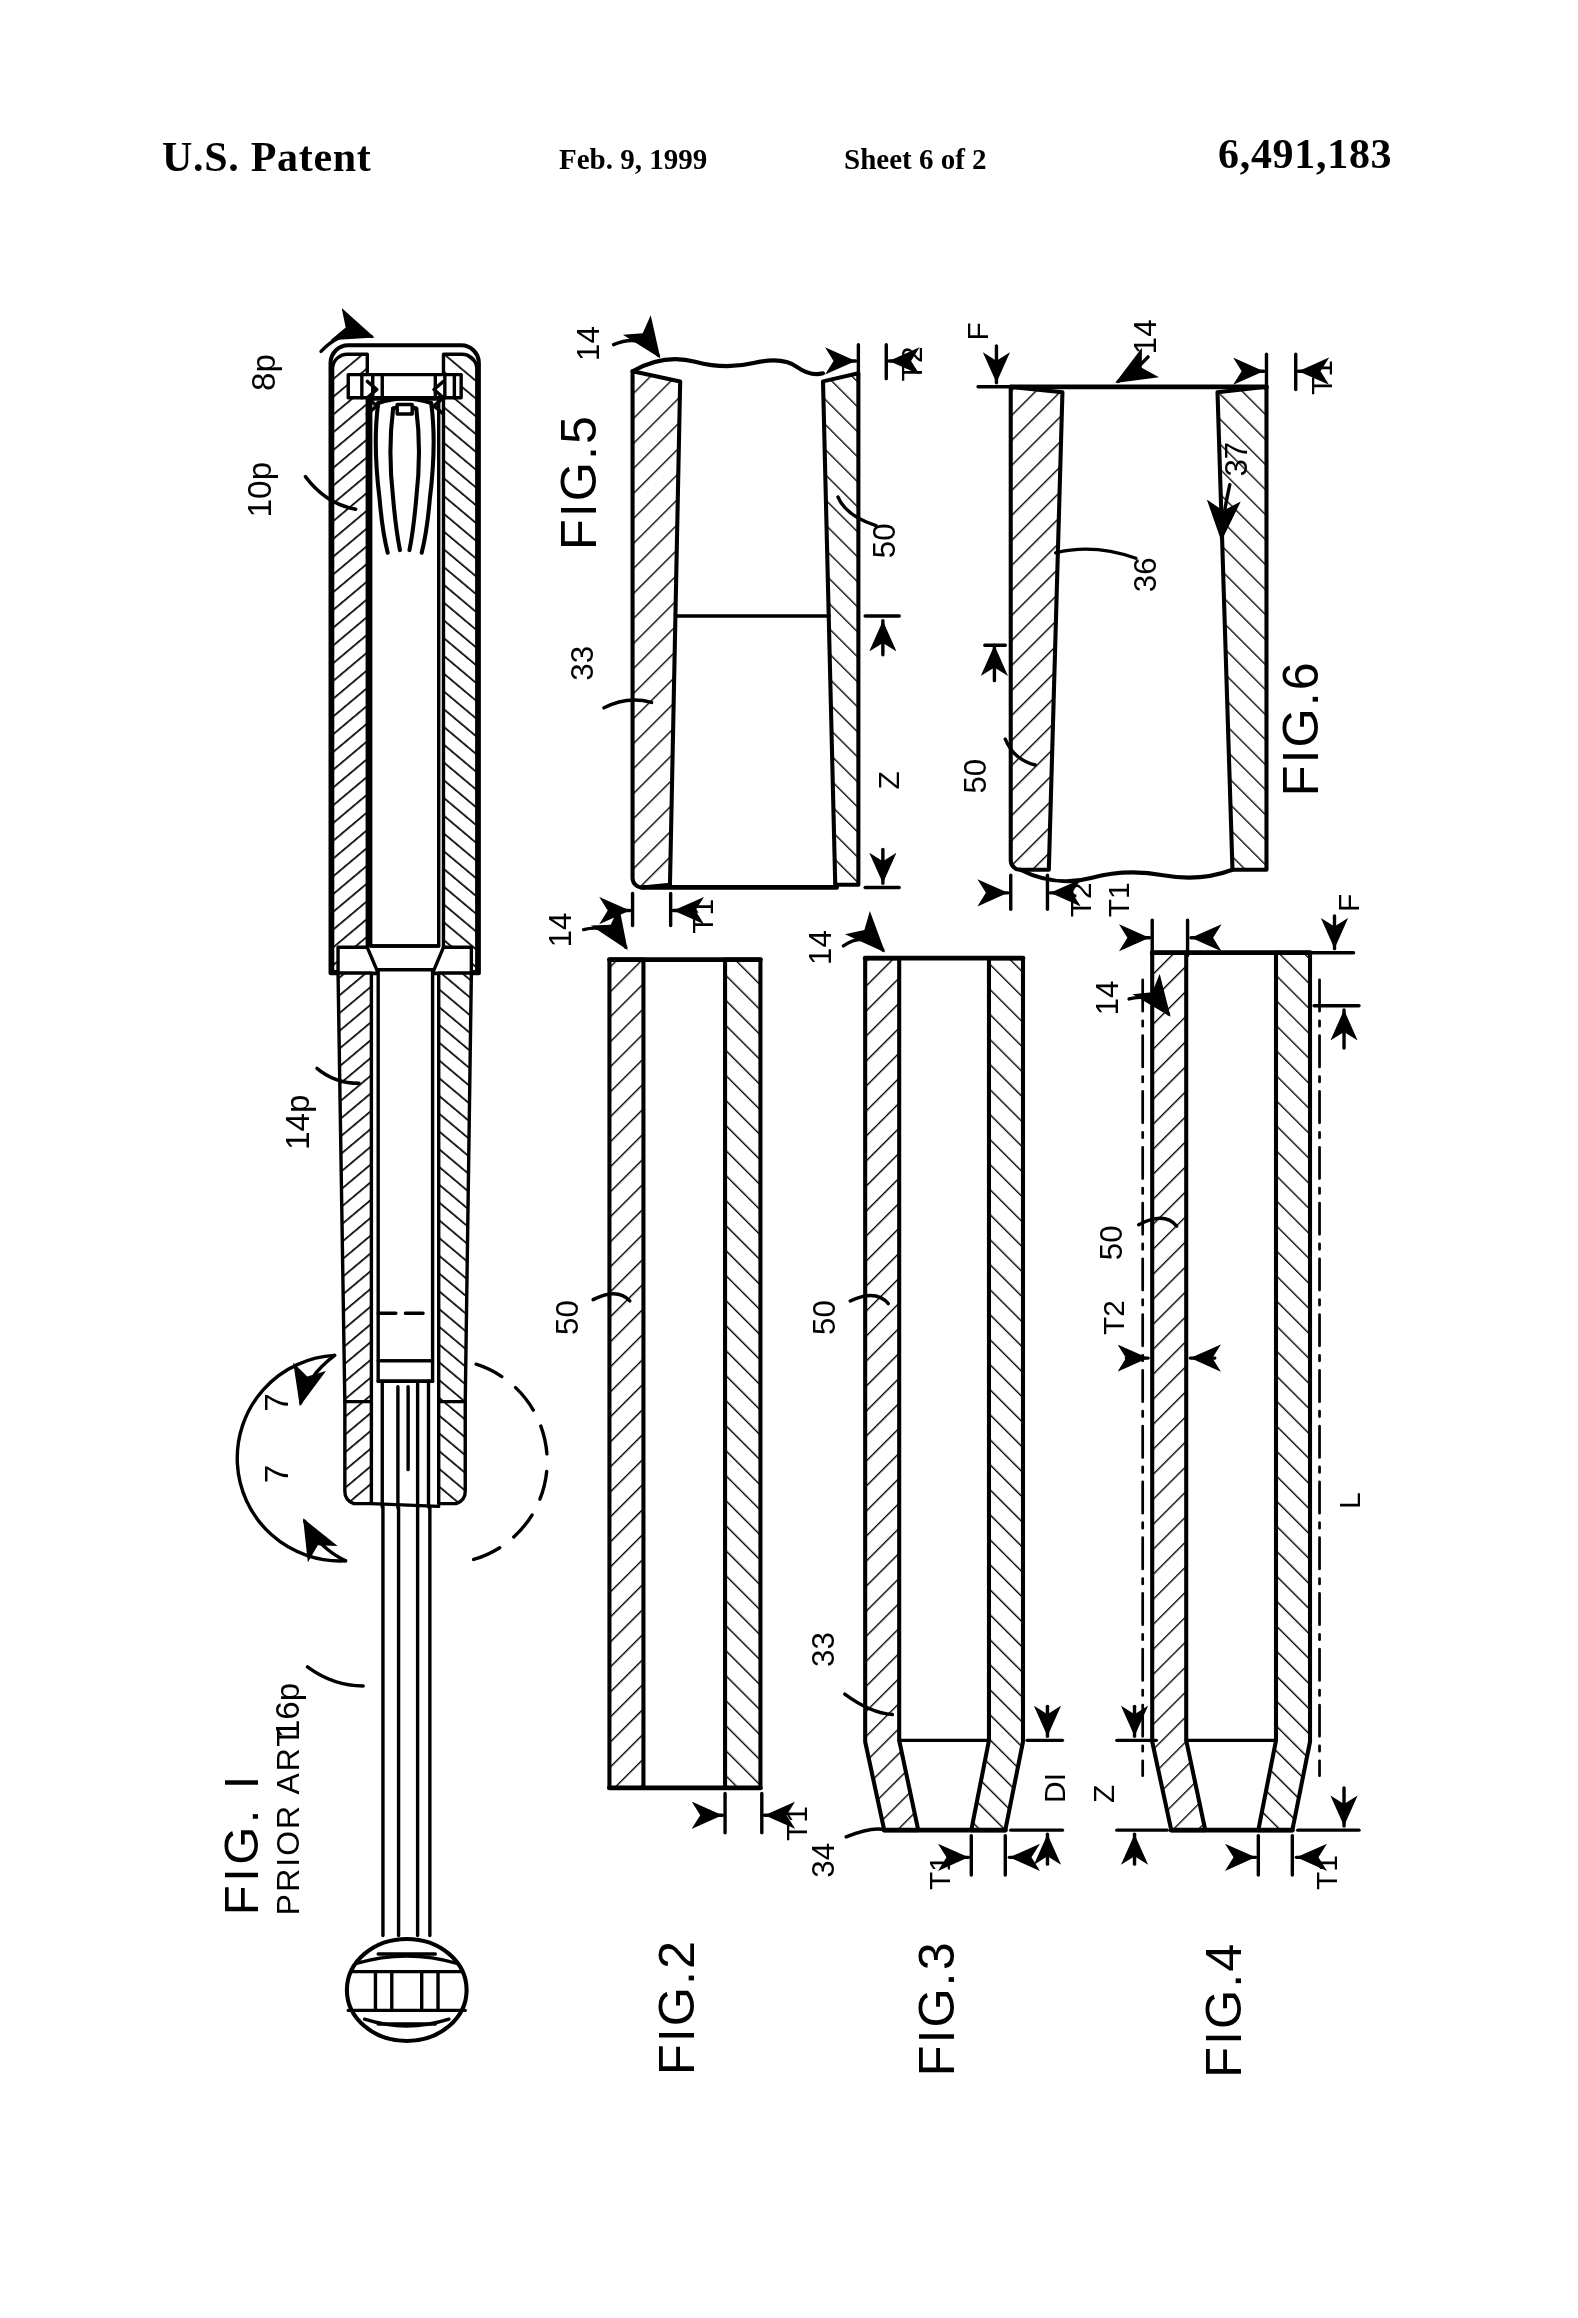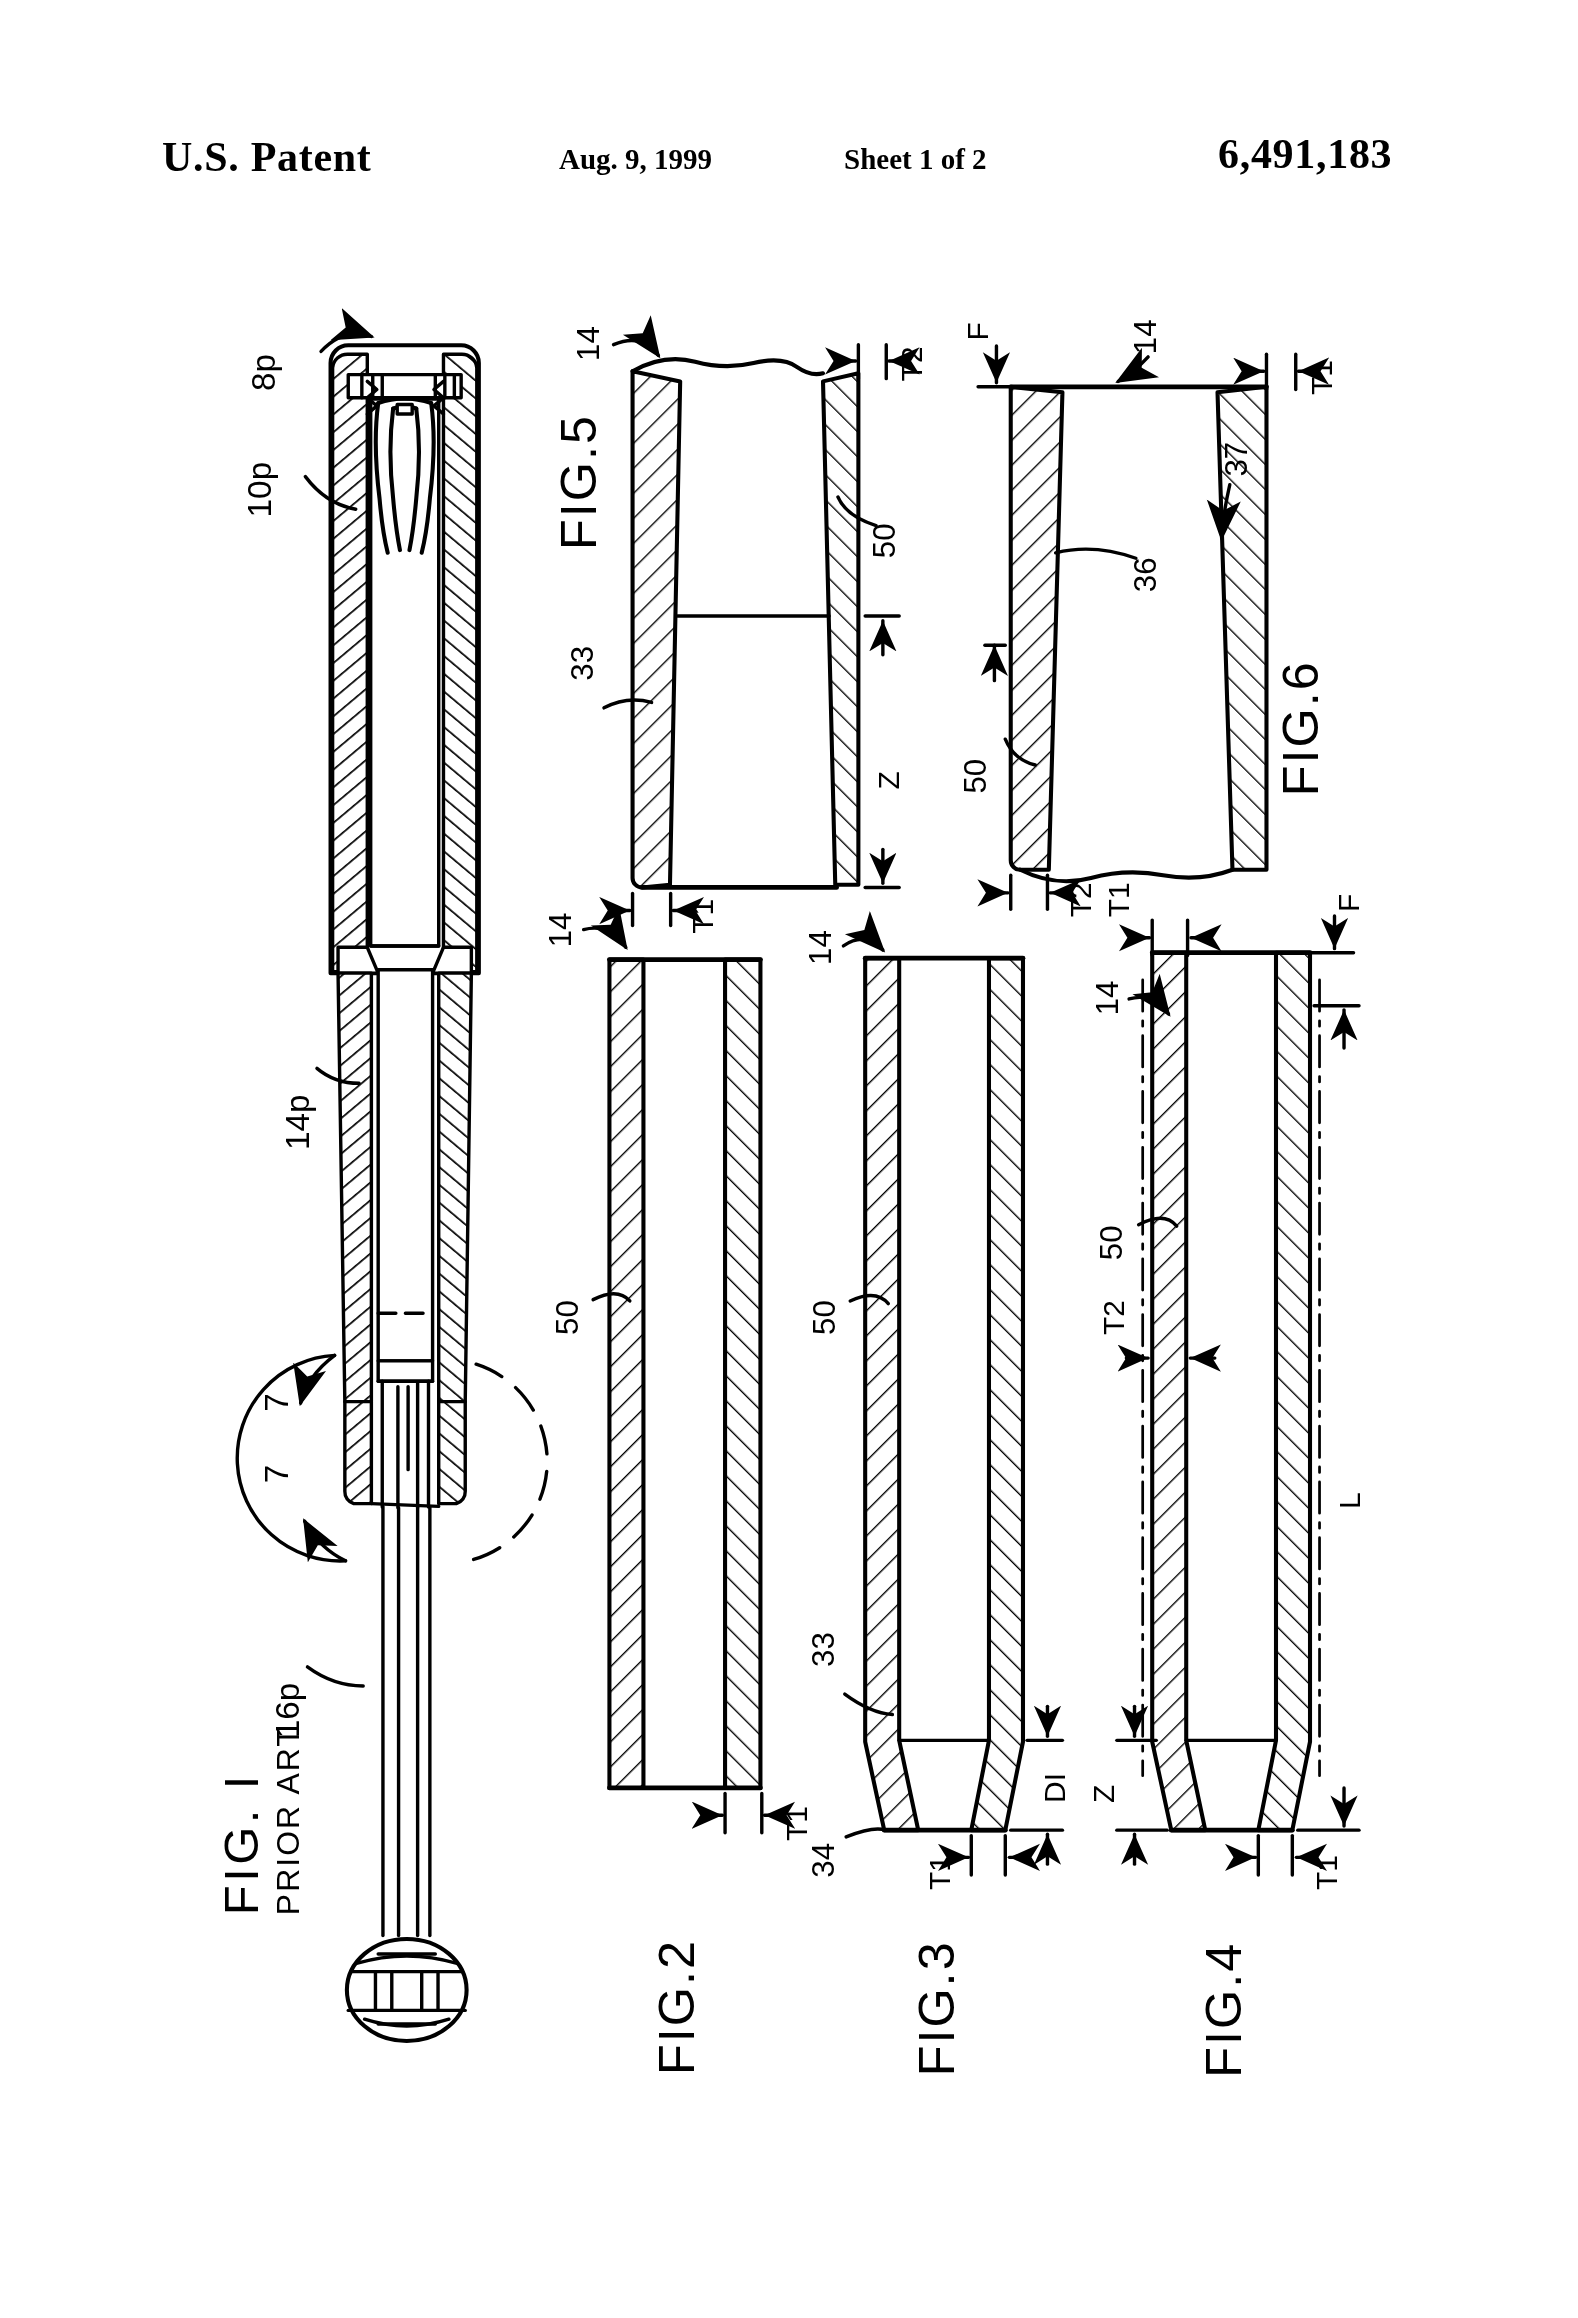--- a/index.html
+++ b/index.html
@@ -87,7 +87,7 @@
 
 <div class="patent-header">
   <div class="hdr-title">U.S. Patent</div>
-  <div class="hdr-date">Aug. 9, 1999</div>
+  <div class="hdr-date">Feb. 9, 1999</div>
   <div class="hdr-sheet">Sheet 1 of 2</div>
   <div class="hdr-number">6,491,183</div>
 </div>

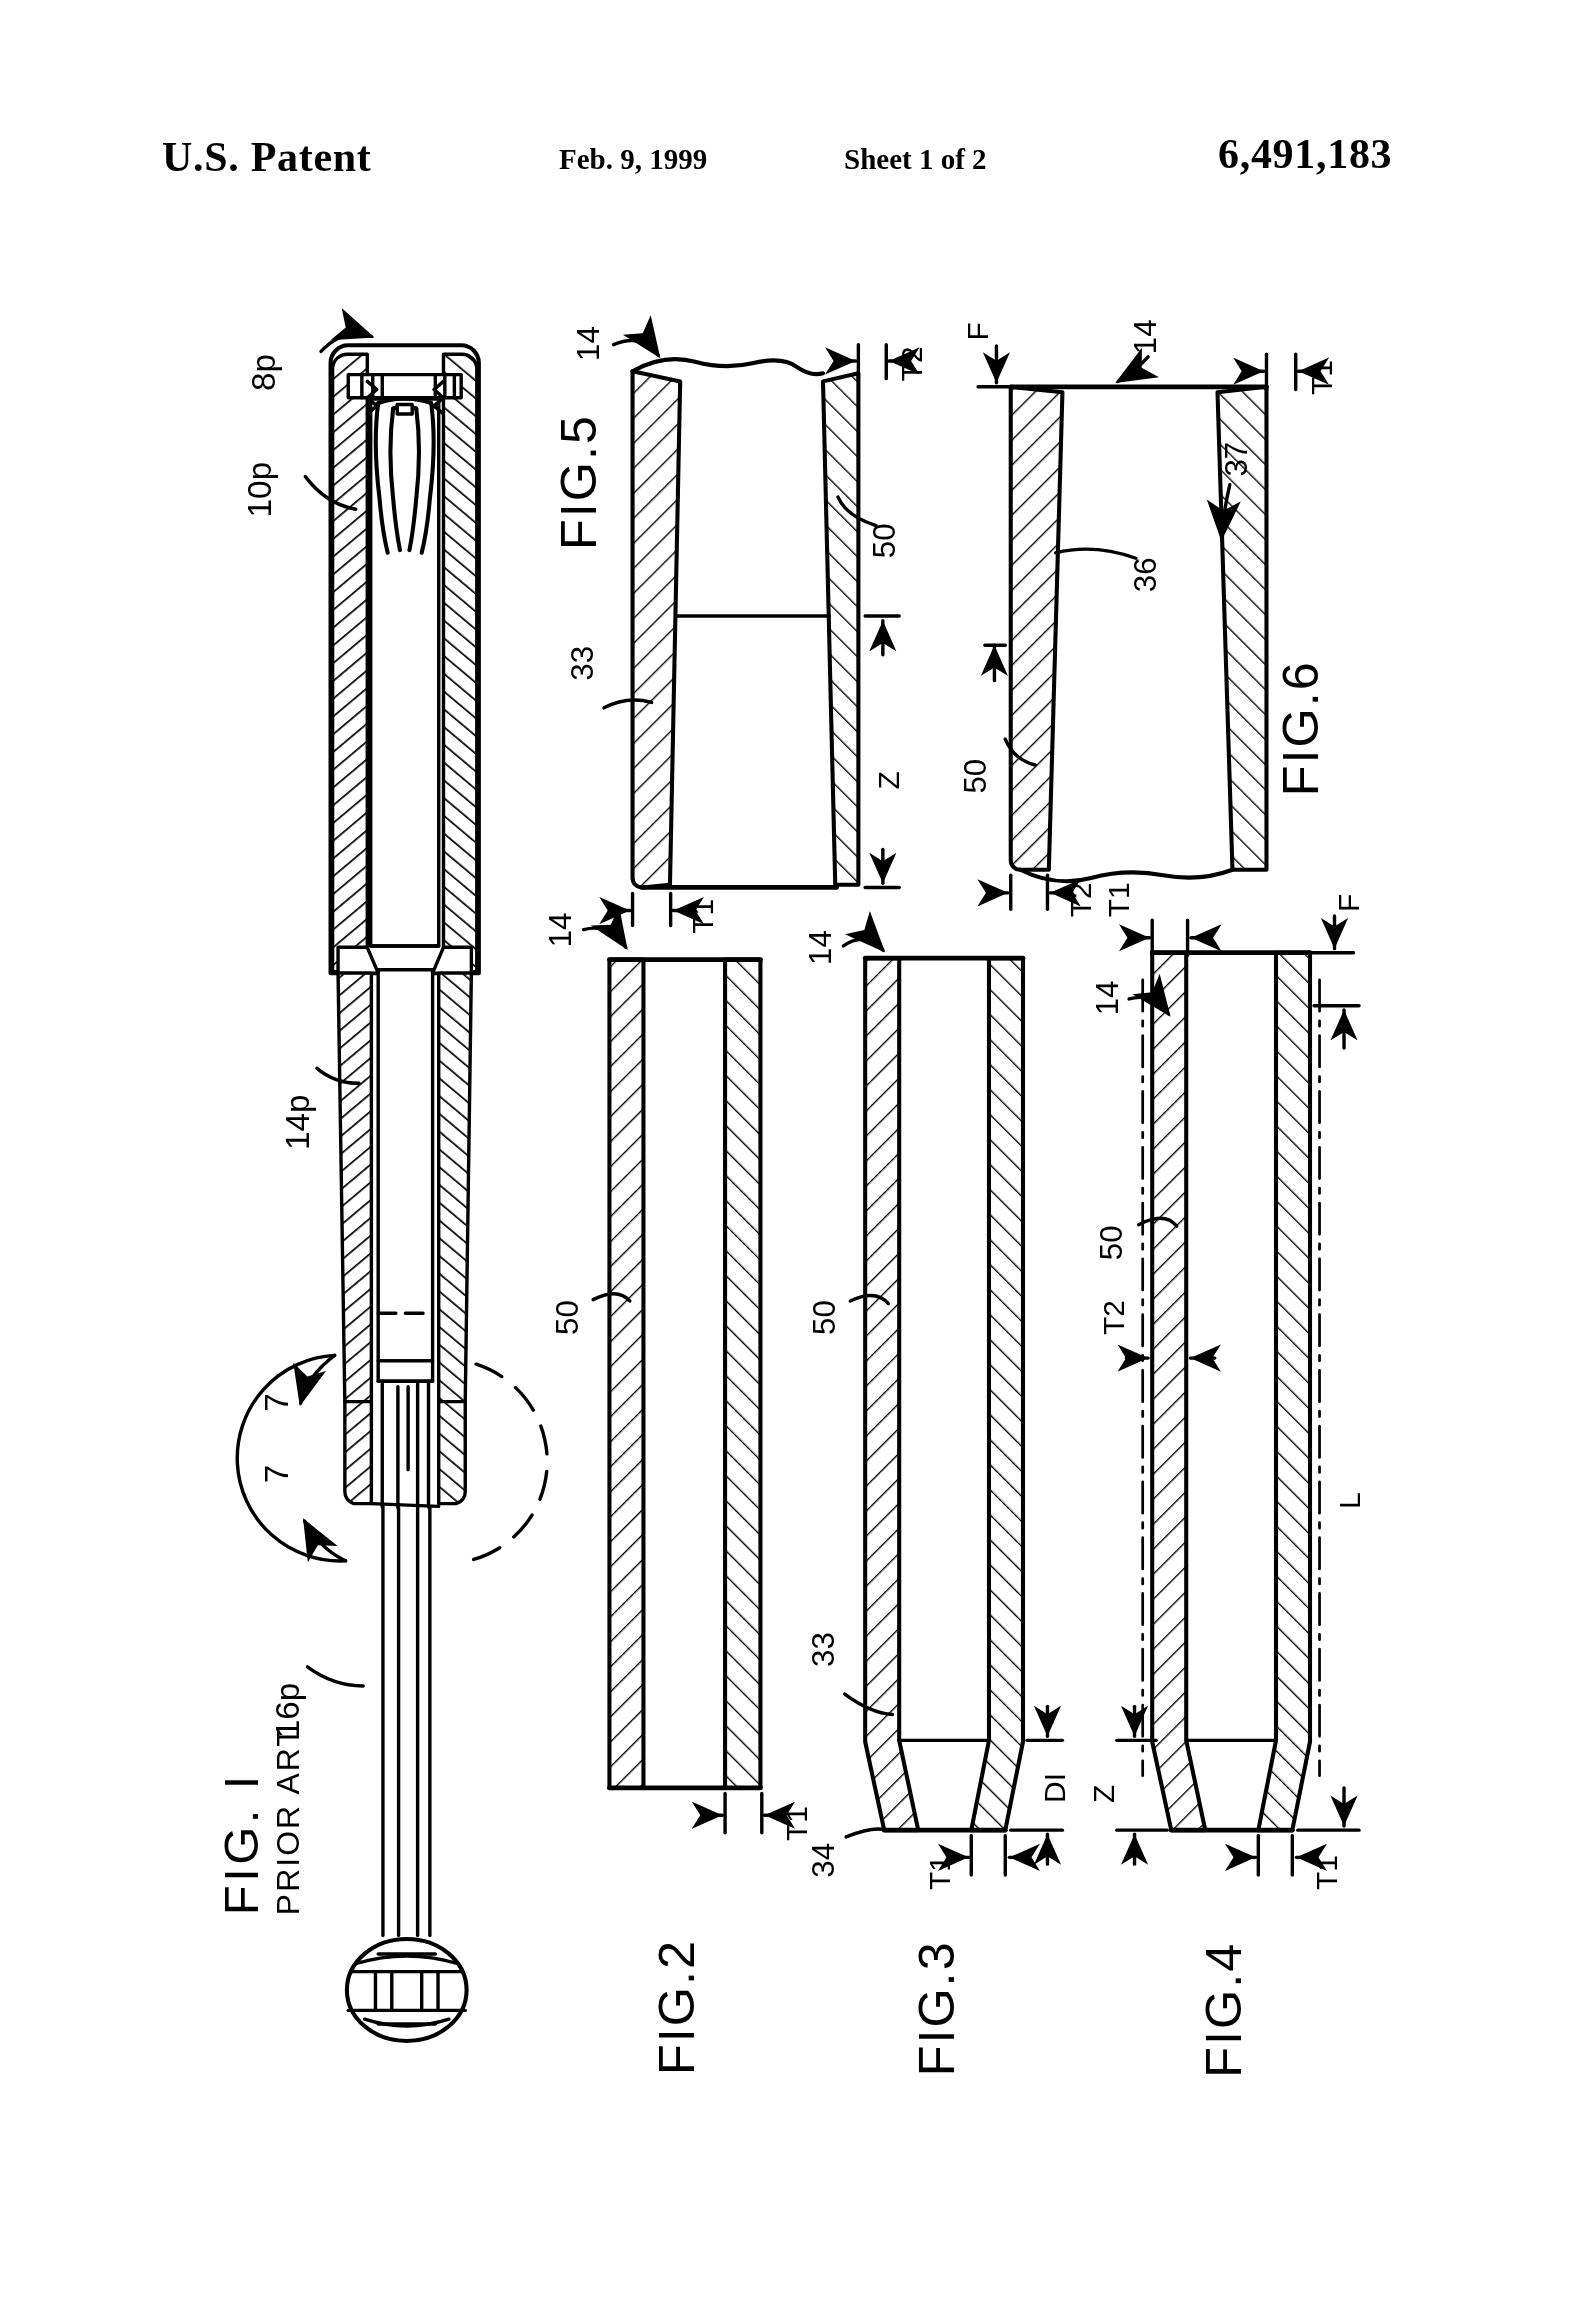--- a/index.html
+++ b/index.html
@@ -88,7 +88,7 @@
 <div class="patent-header">
   <div class="hdr-title">U.S. Patent</div>
   <div class="hdr-date">Feb. 9, 1999</div>
-  <div class="hdr-sheet">Sheet 1 of 2</div>
+  <div class="hdr-sheet">Sheet 6 of 2</div>
   <div class="hdr-number">6,491,183</div>
 </div>
 

